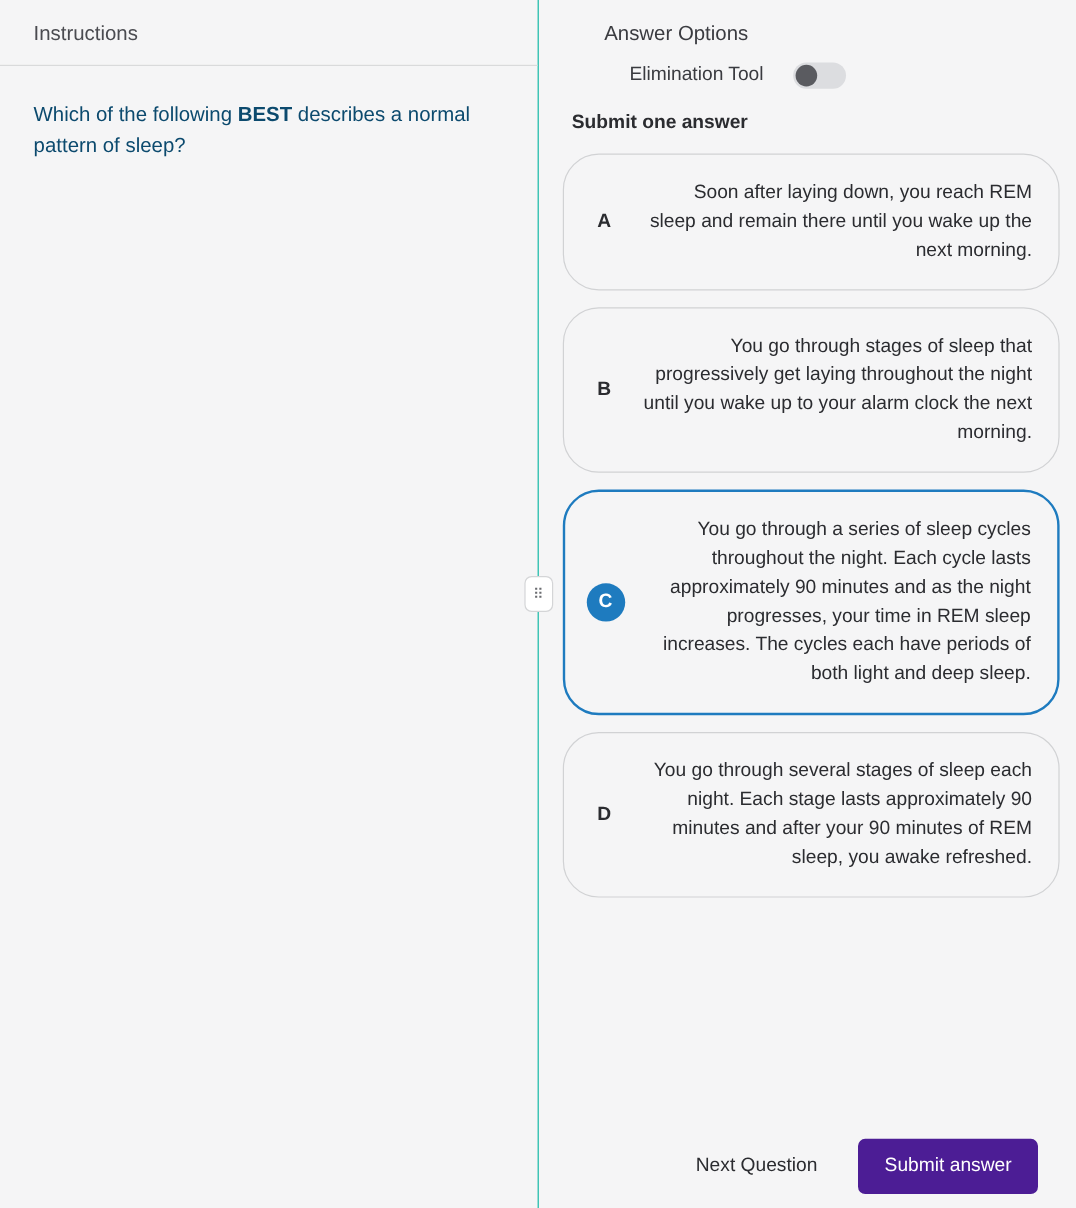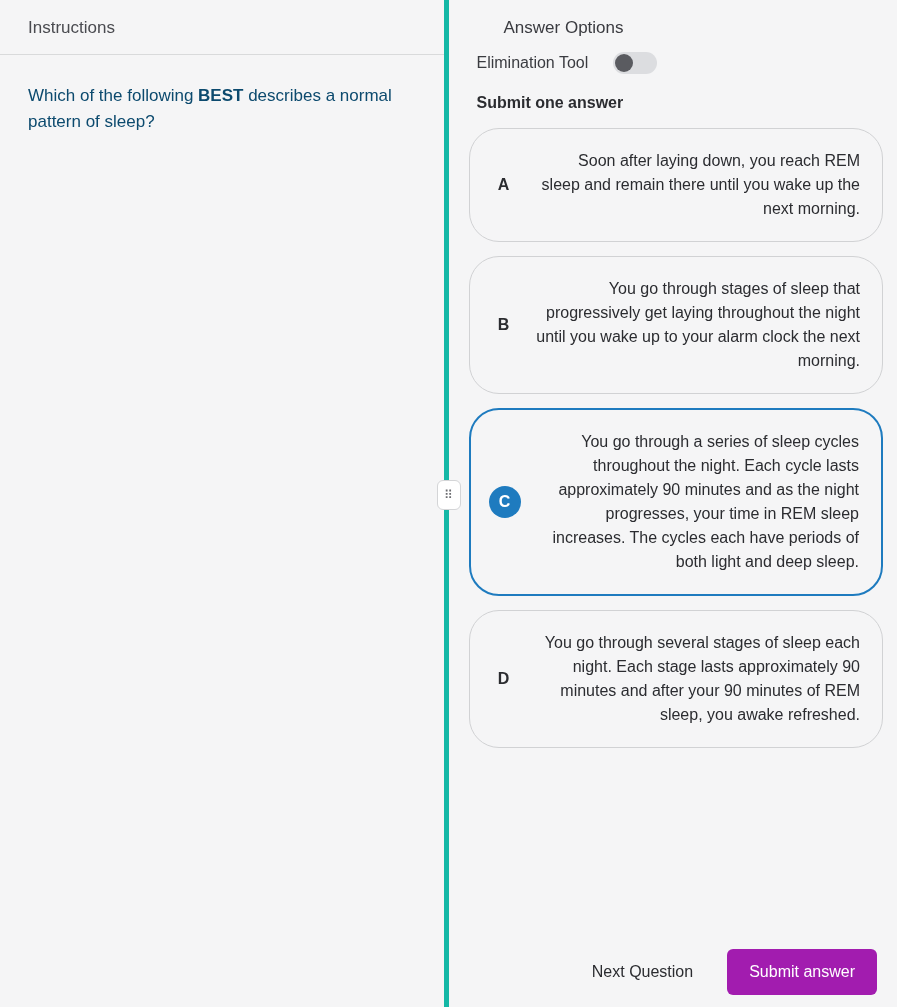--- a/index.html
+++ b/index.html
@@ -23,7 +23,7 @@
     flex-direction: column;
     position: relative;
   }
-  .left-pane { border-right: 5px solid #14b8a6; }
+  .left-pane { border-right: 1px solid #14b8a6; }
   .pane-header {
     padding: 18px 28px 16px 28px;
     font-size: 17px;

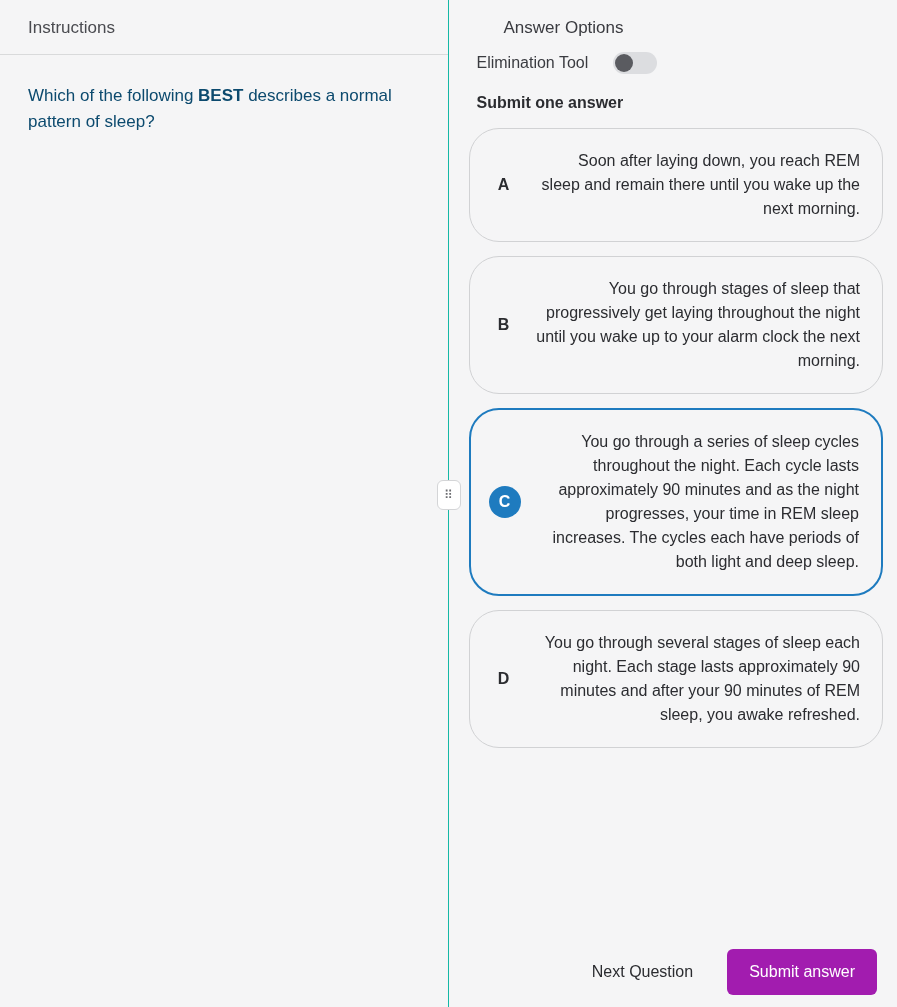--- a/index.html
+++ b/index.html
@@ -50,6 +50,7 @@
     padding: 14px 28px 4px 28px;
     font-size: 16px;
     color: #3a3b40;
+    margin-left: 48px;
   }
   .toggle {
     width: 44px; height: 22px;

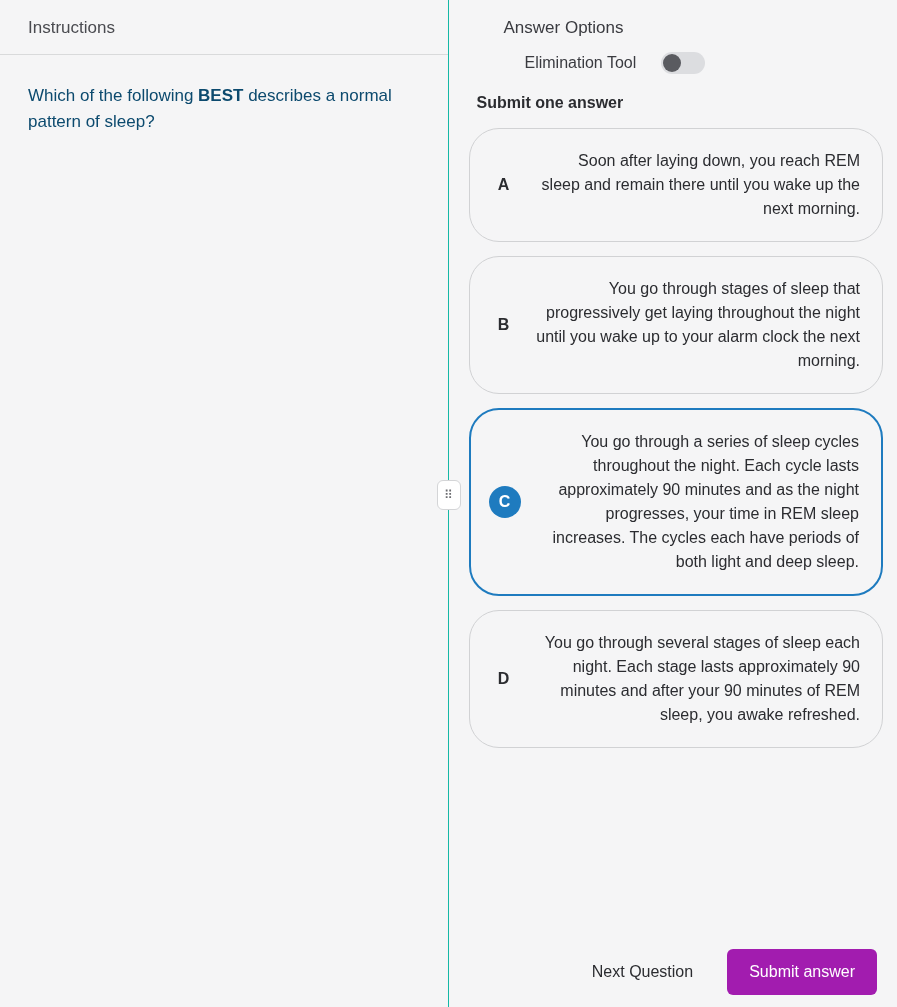--- a/index.html
+++ b/index.html
@@ -125,7 +125,7 @@
   }
   .footer {
     position: absolute;
-    bottom: 0; right: 0;
+    bottom: 0; right: 12px;
     padding: 12px 20px;
     display: flex;
     gap: 18px;

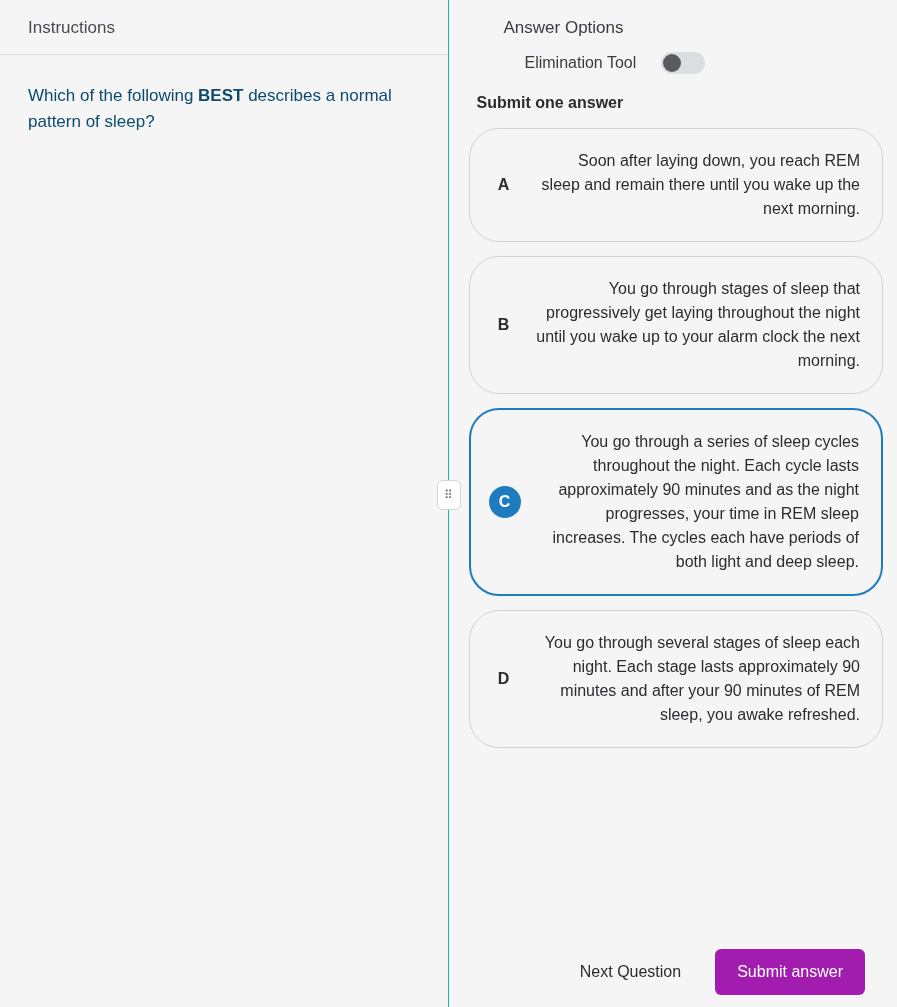--- a/index.html
+++ b/index.html
@@ -140,7 +140,7 @@
     cursor: pointer;
   }
   .btn-submit {
-    background: #a21caf;
+    background: #4c1d95;
     color: #fff;
     border: none;
     border-radius: 6px;

